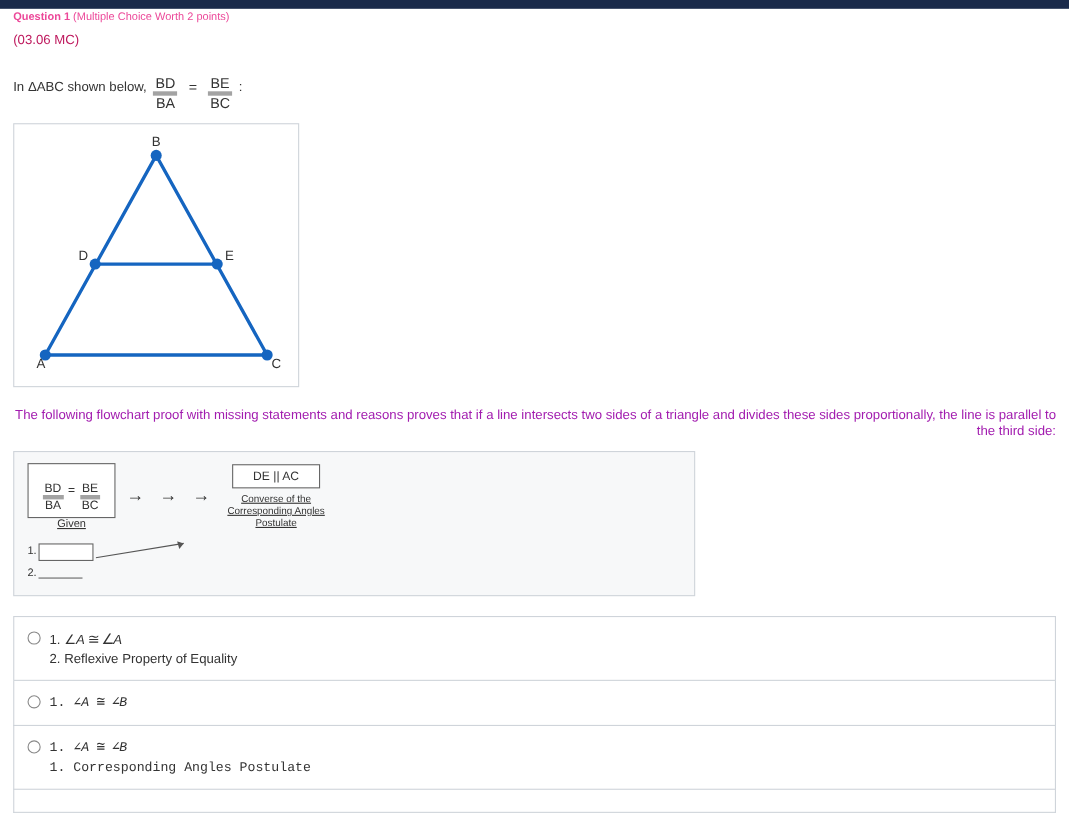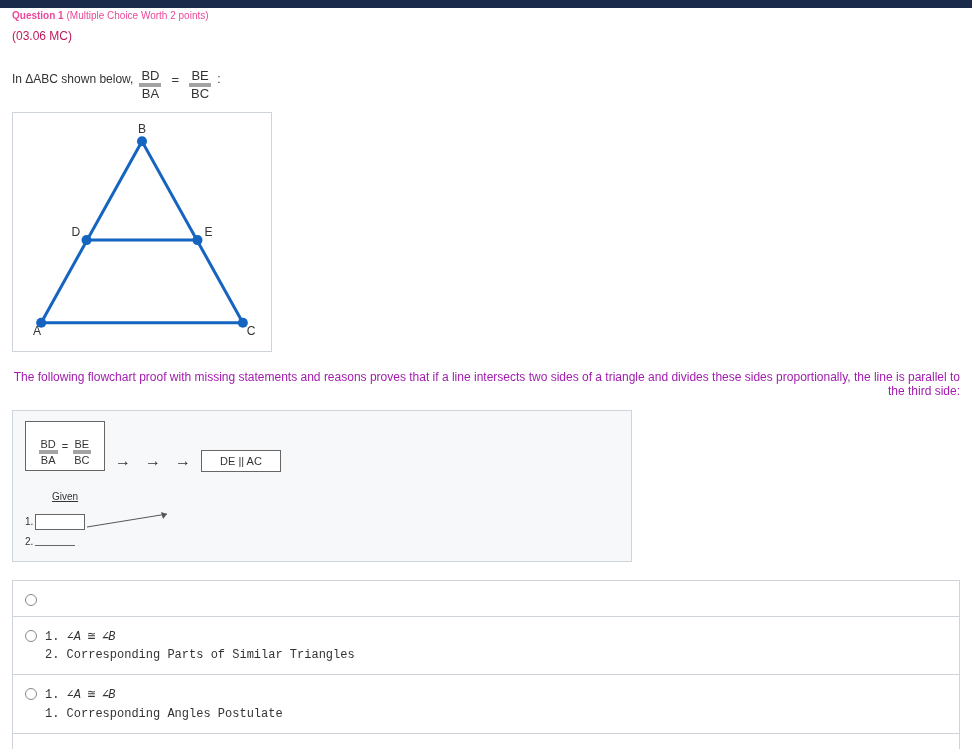--- a/index.html
+++ b/index.html
@@ -103,6 +103,7 @@
       <span class="arrow">→</span>
       <div class="flow-col">
         <div class="flow-box">DE || AC</div>
+        <div class="flow-reason">Converse of the Corresponding Angles Postulate</div>
       </div>
     </div>
     <div class="blank-group" style="position:relative;margin-top:10px;">

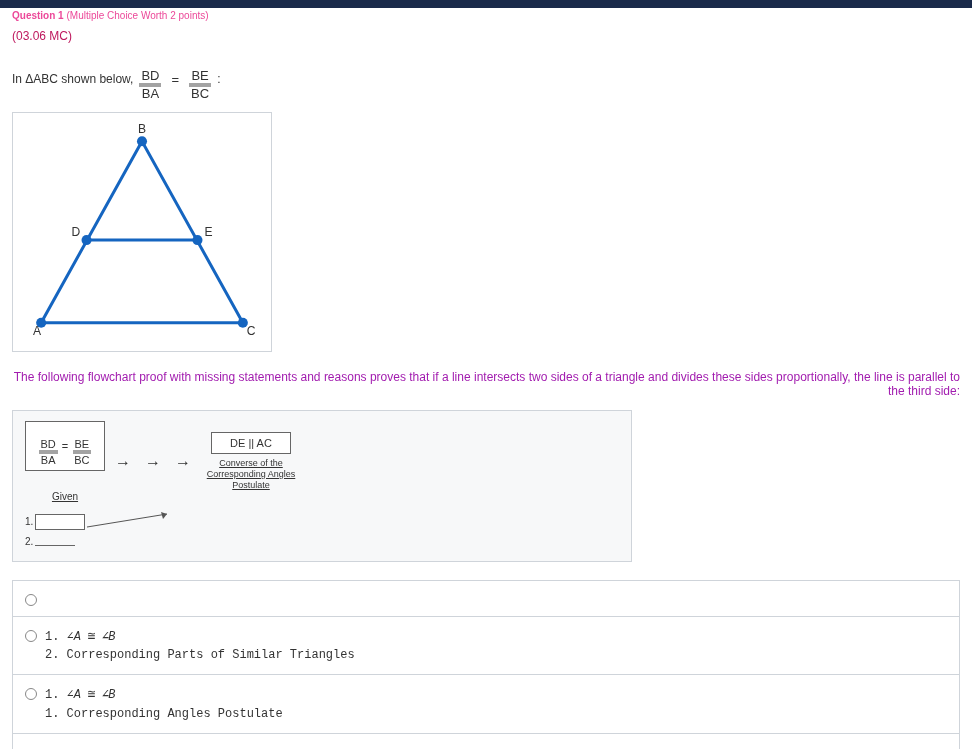--- a/index.html
+++ b/index.html
@@ -22,7 +22,7 @@
   .flow-col { display: flex; flex-direction: column; align-items: center; font-size: 10px; }
   .flow-box { border: 1px solid #666; background: #fff; padding: 4px 8px; text-align: center; min-width: 80px; font-size: 11px; }
   .flow-reason { font-size: 9px; text-align: center; text-decoration: underline; margin-top: 4px; max-width: 100px; line-height: 1.2; }
-  .given { font-size: 10px; text-decoration: underline; margin-top: 20px; }
+  .given { font-size: 10px; text-decoration: underline; margin-top: 0; }
   .arrow { font-size: 16px; color: #333; padding: 0 4px; }
   .blank-group { margin-top: 6px; font-size: 10px; }
   .blank-box { border: 1px solid #666; background: #fff; width: 50px; height: 16px; display: inline-block; vertical-align: middle; }

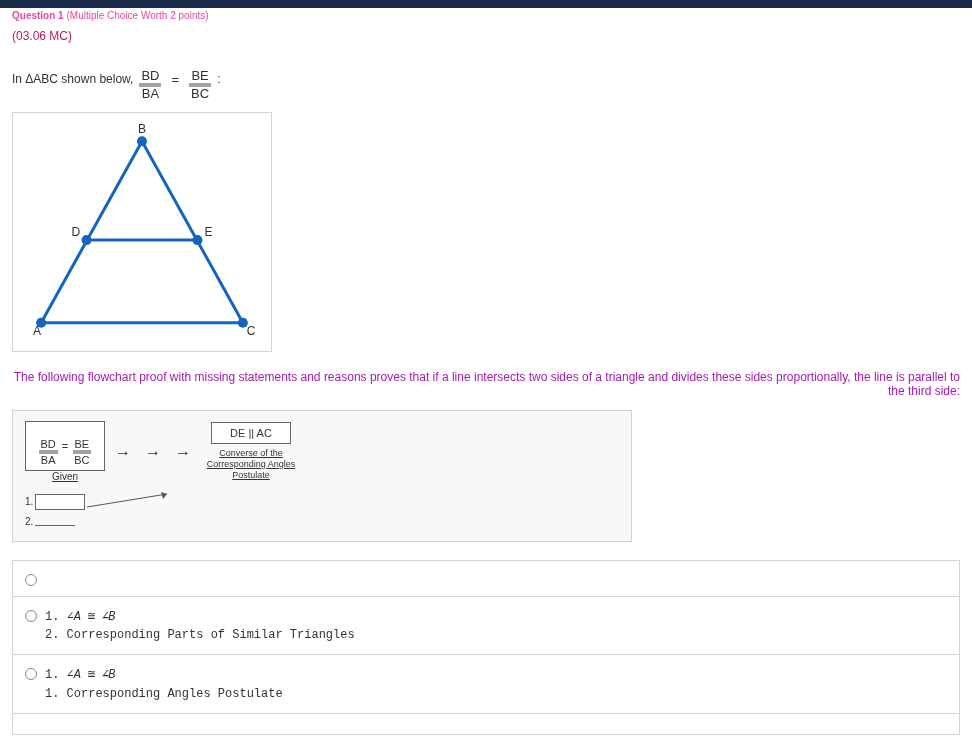--- a/index.html
+++ b/index.html
@@ -126,6 +126,12 @@
   <div class="options">
     <div class="option">
       <div class="radio"></div>
+      <div class="opt-body">
+        <div>
+          <span>1. ∠</span><span class="angle">A</span><span class="cong"> ≅ ∠</span><span class="angle">A</span>
+        </div>
+        <div>2. Reflexive Property of Equality</div>
+      </div>
     </div>
     <div class="option">
       <div class="radio"></div>

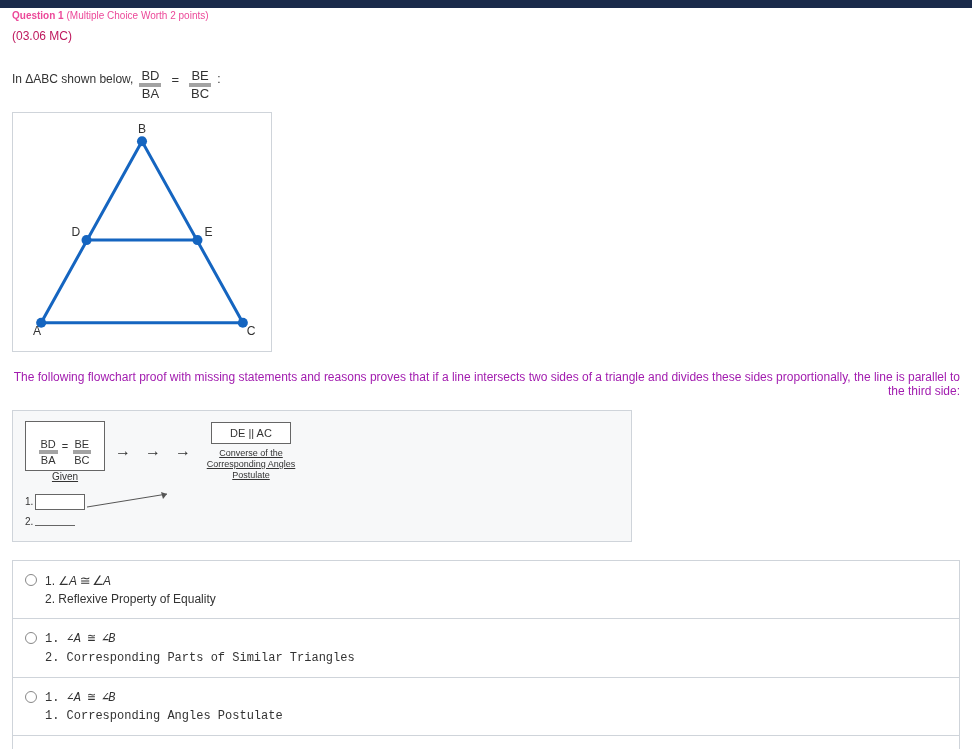--- a/index.html
+++ b/index.html
@@ -139,7 +139,6 @@
         <div>
           <span>1. ∠</span><span class="angle">A</span><span class="cong"> ≅ ∠</span><span class="angle">B</span>
         </div>
-        <div>2. Corresponding Parts of Similar Triangles</div>
       </div>
     </div>
     <div class="option">

